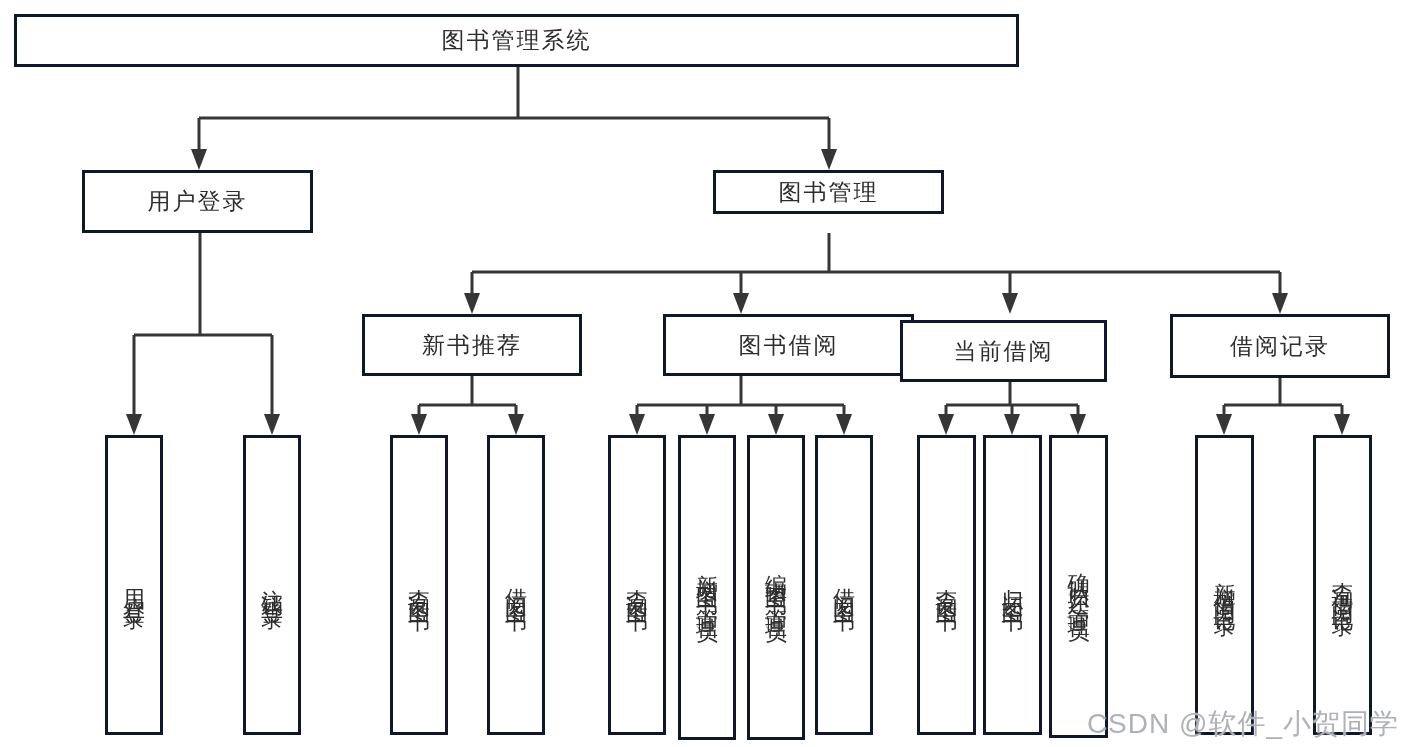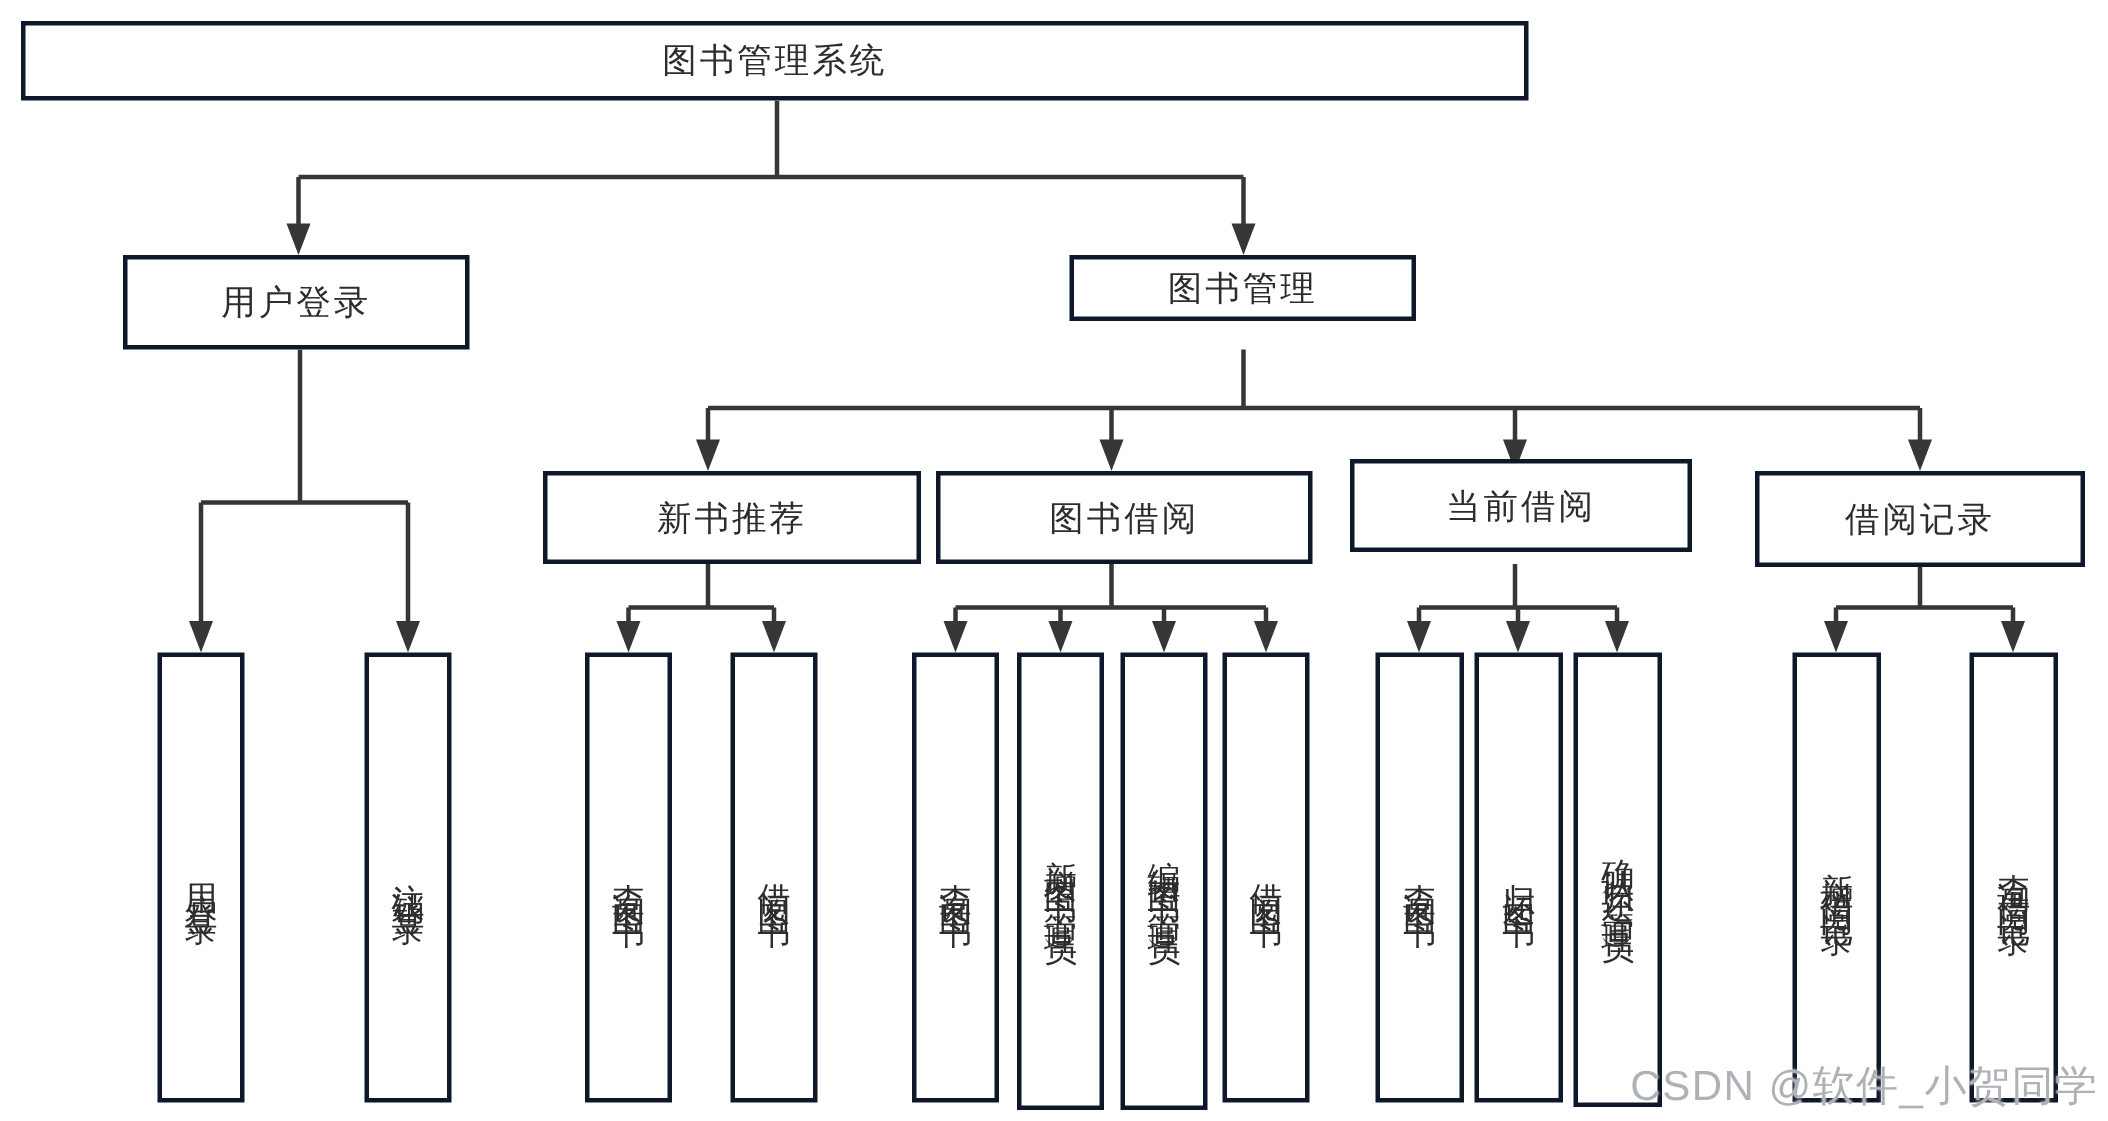--- a/index.html
+++ b/index.html
@@ -70,7 +70,7 @@
     <span class="label">图书管理</span>
   </div>
 
-  <div class="box h" style="left:362px;top:314px;width:252px;height:62px;text-align:center;">
+  <div class="box h" style="left:362px;top:314px;width:220px;height:62px;text-align:center;">
     <span class="label">新书推荐</span>
   </div>
   <div class="box h" style="left:624px;top:314px;width:251px;height:62px;">

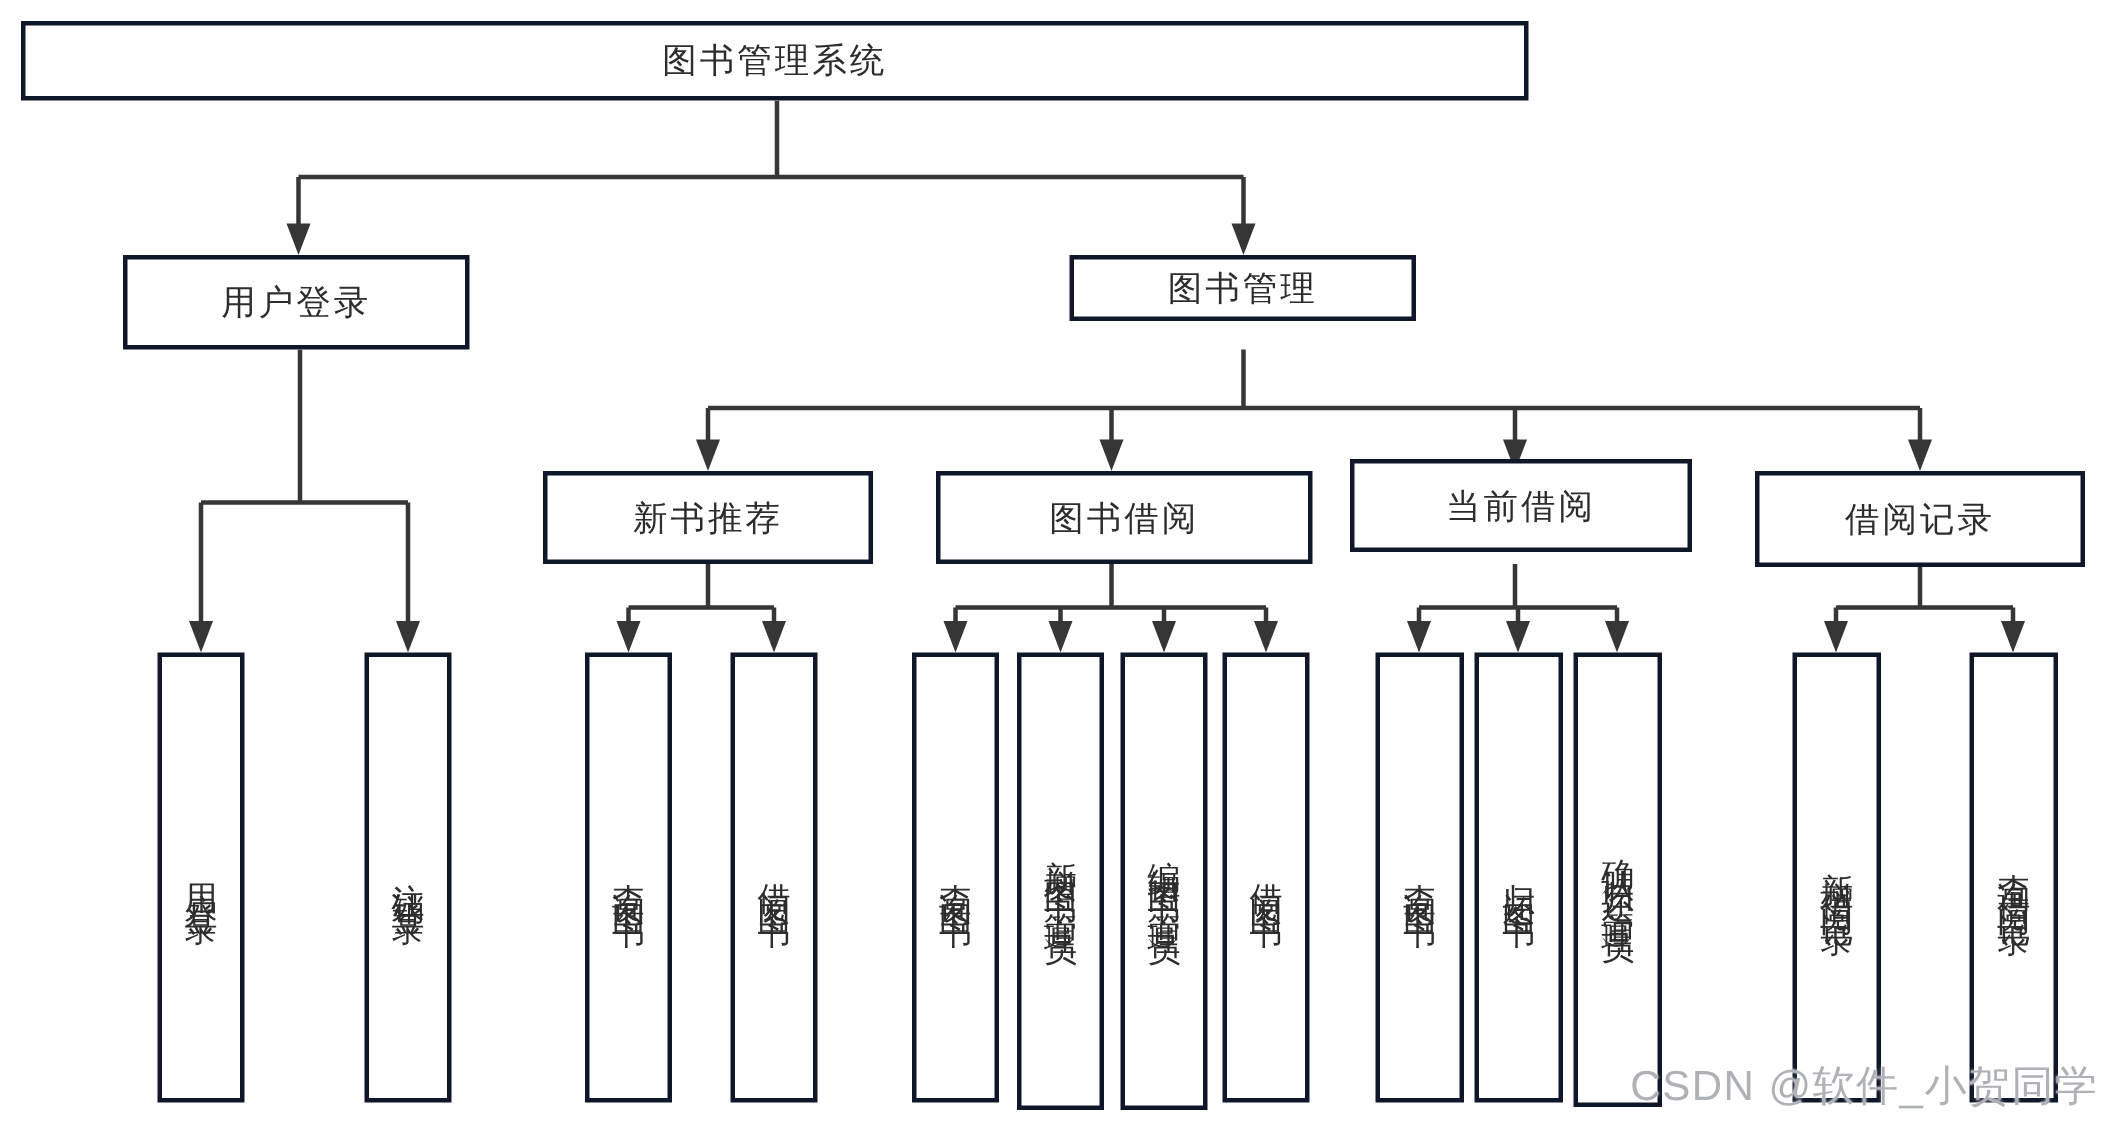--- a/index.html
+++ b/index.html
@@ -73,7 +73,7 @@
   <div class="box h" style="left:362px;top:314px;width:220px;height:62px;text-align:center;">
     <span class="label">新书推荐</span>
   </div>
-  <div class="box h" style="left:624px;top:314px;width:251px;height:62px;">
+  <div class="box h" style="left:663px;top:314px;width:251px;height:62px;">
     <span class="label">图书借阅</span>
   </div>
   <div class="box h" style="left:900px;top:306px;width:228px;height:62px;">

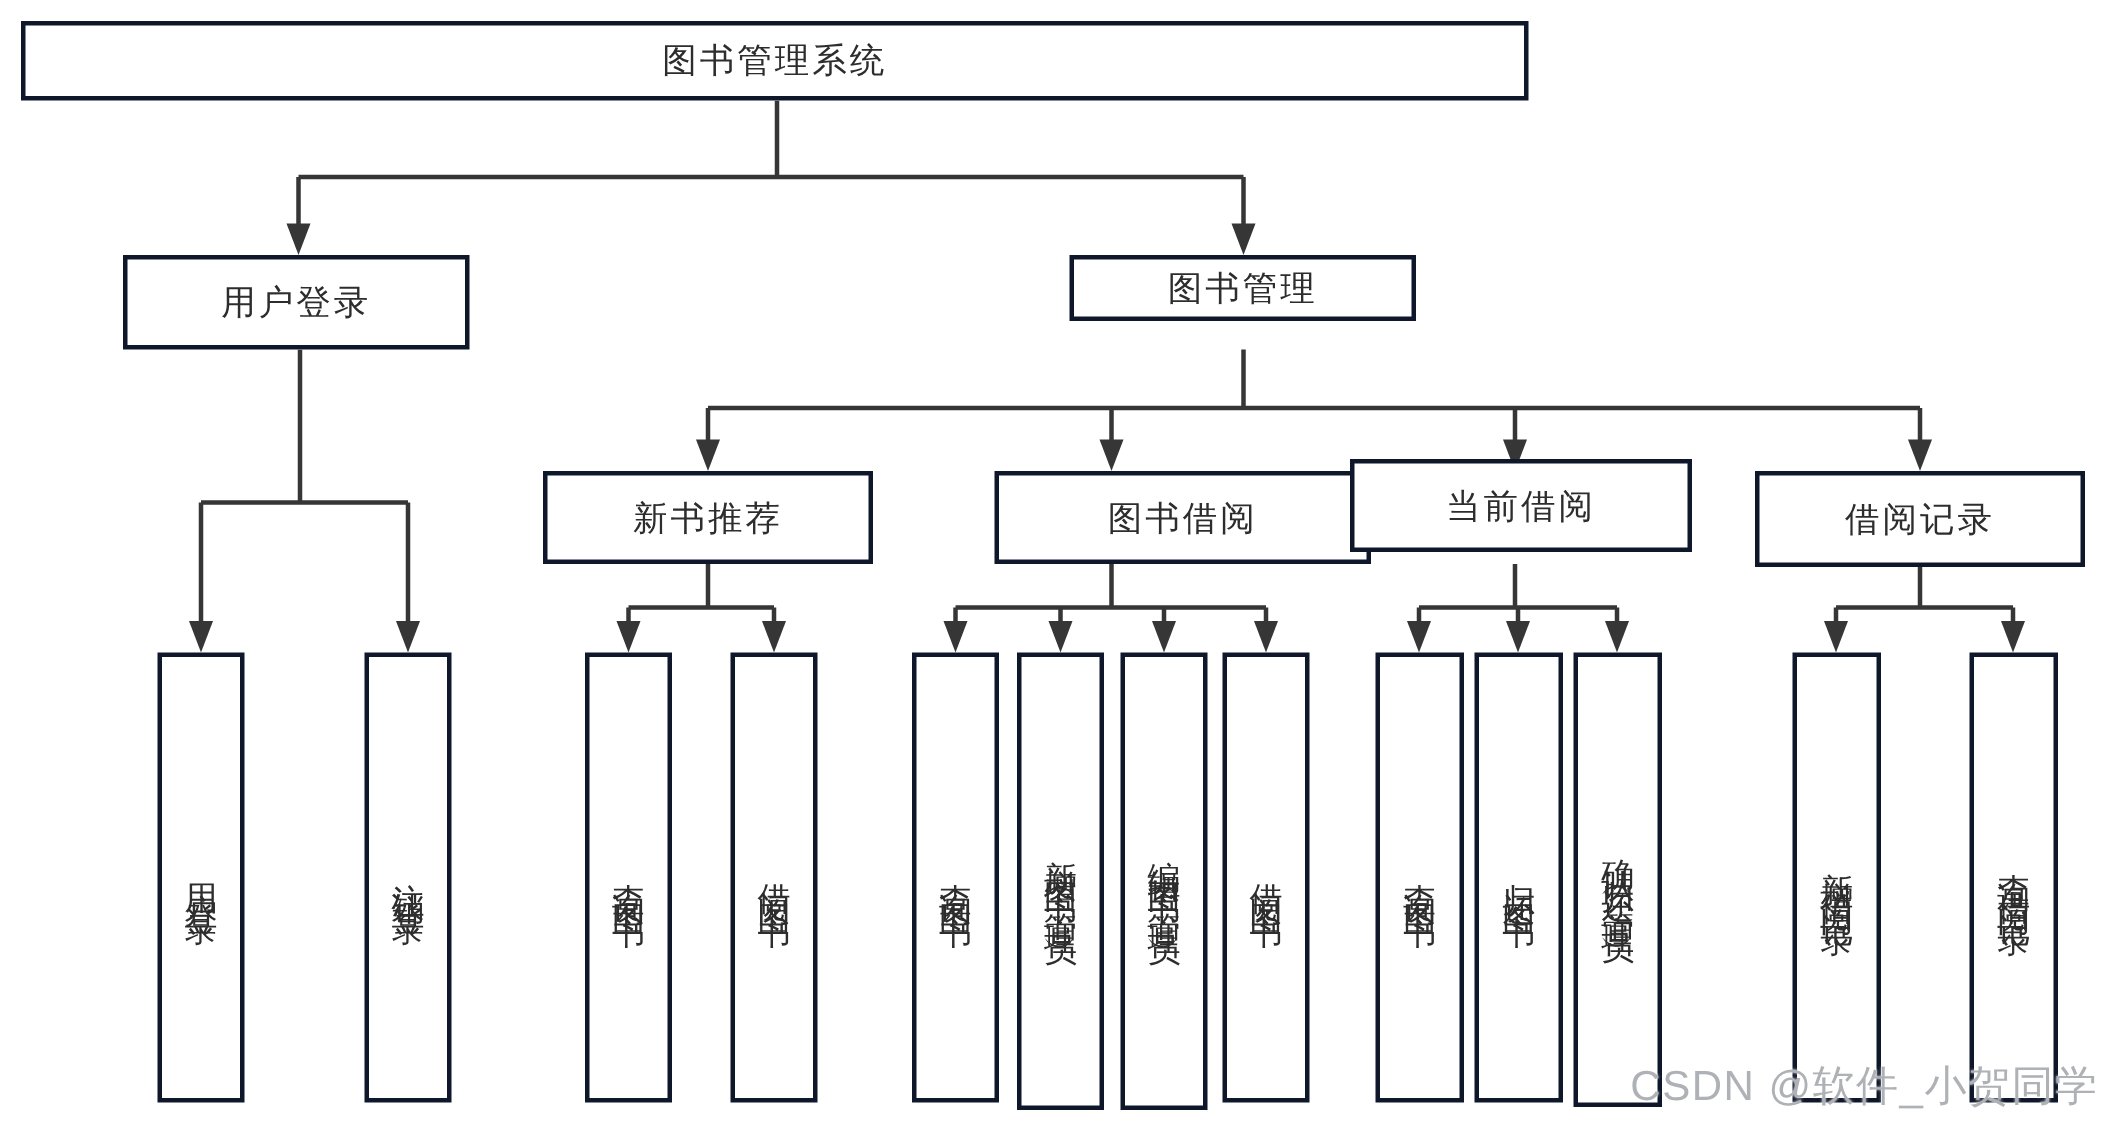--- a/index.html
+++ b/index.html
@@ -76,7 +76,7 @@
   <div class="box h" style="left:663px;top:314px;width:251px;height:62px;">
     <span class="label">图书借阅</span>
   </div>
-  <div class="box h" style="left:900px;top:306px;width:228px;height:62px;">
+  <div class="box h" style="left:900px;top:320px;width:207px;height:62px;">
     <span class="label">当前借阅</span>
   </div>
   <div class="box h" style="left:1170px;top:314px;width:220px;height:64px;">

